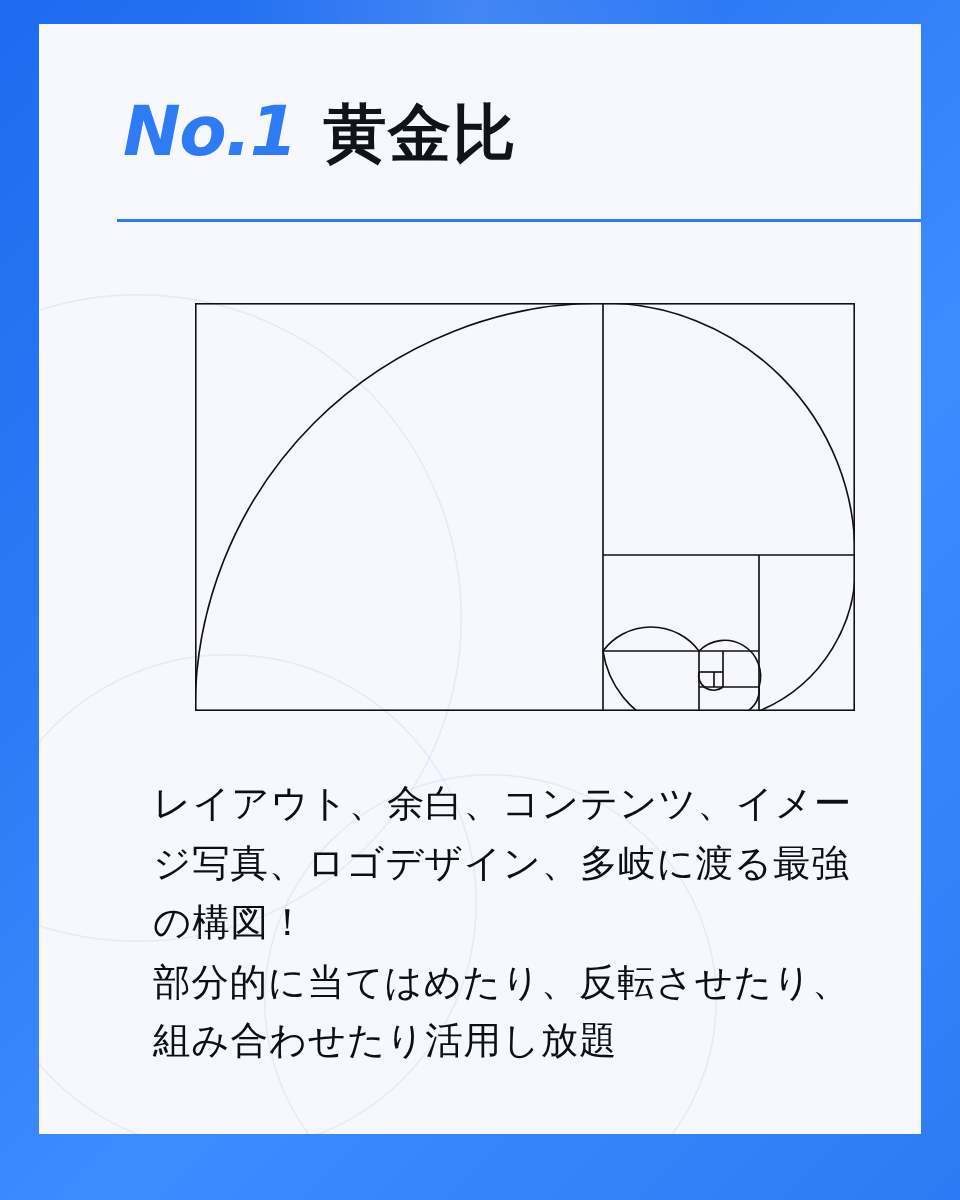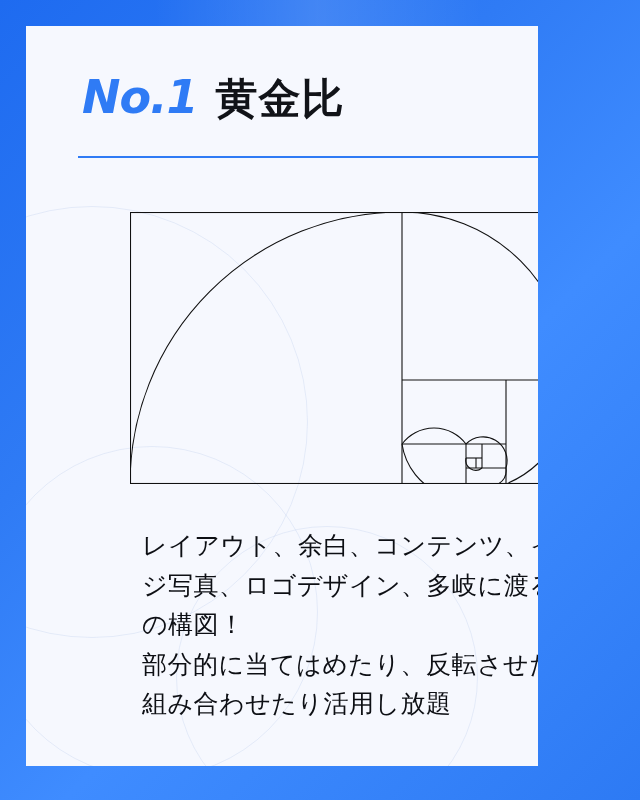--- a/index.html
+++ b/index.html
@@ -39,8 +39,8 @@
   #card {
     position: absolute;
     left: 26px;
-    top: 26px;
-    width: 512px;
+    top: 16px;
+    width: 588px;
     height: 740px;
     background: #f6f8fe;
     overflow: hidden;

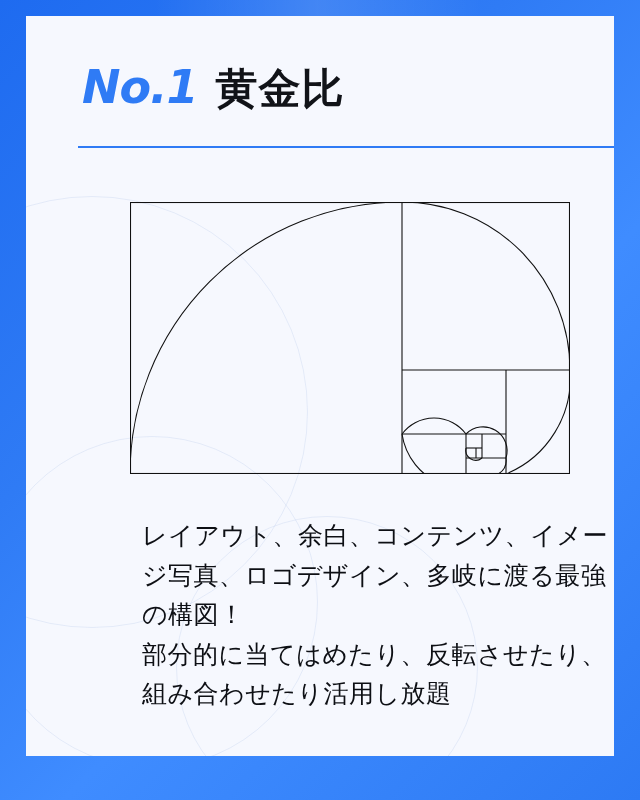--- a/index.html
+++ b/index.html
@@ -114,7 +114,6 @@
     color: #0d0f14;
     letter-spacing: 0.5px;
     white-space: pre-wrap;
-    margin-left: 40px;
   }
 </style>
 </head>

